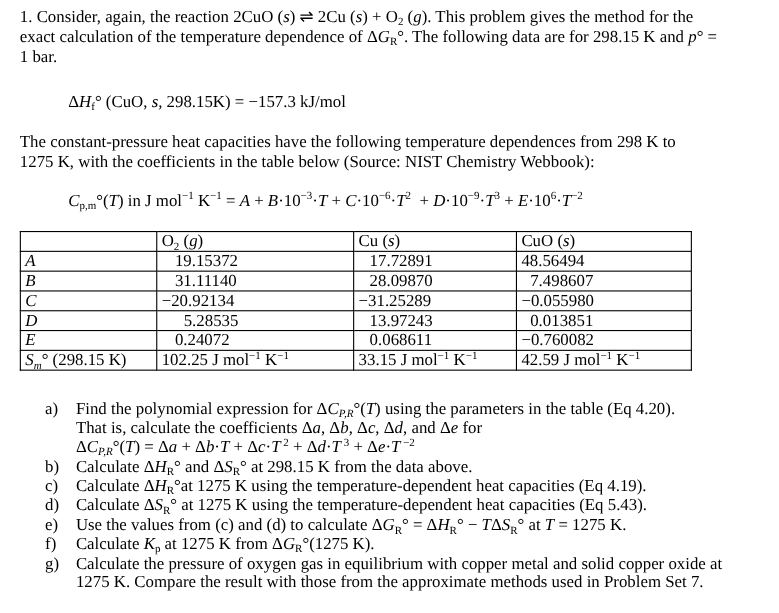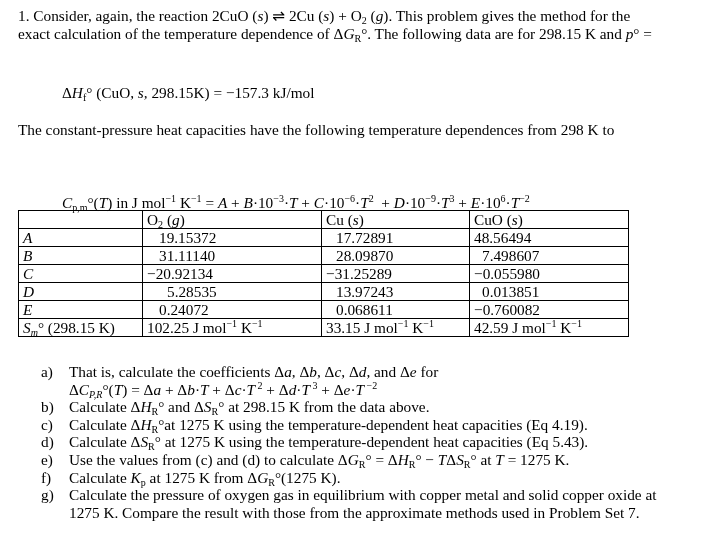--- a/index.html
+++ b/index.html
@@ -39,6 +39,7 @@
 <div class="abs para" style="top:7px;font-family:Liberation Serif, serif;">
   <div><span>1.</span> <span>Consider, again, the reaction 2CuO (</span><i>s</i><span>) ⇌  2Cu (</span><i>s</i><span>) + O</span><sub>2</sub><span> (</span><i>g</i><span>). This problem gives the method for the</span></div>
   <div><span>exact calculation of the temperature dependence of Δ</span><i>G</i><sub class="smallsub">R</sub><span>°. The following data are for 298.15 K and </span><i>p</i><span>° =</span></div>
+  <div>1 bar.</div>
 </div>
 
 <div class="abs" style="left:62px; top:84px;">

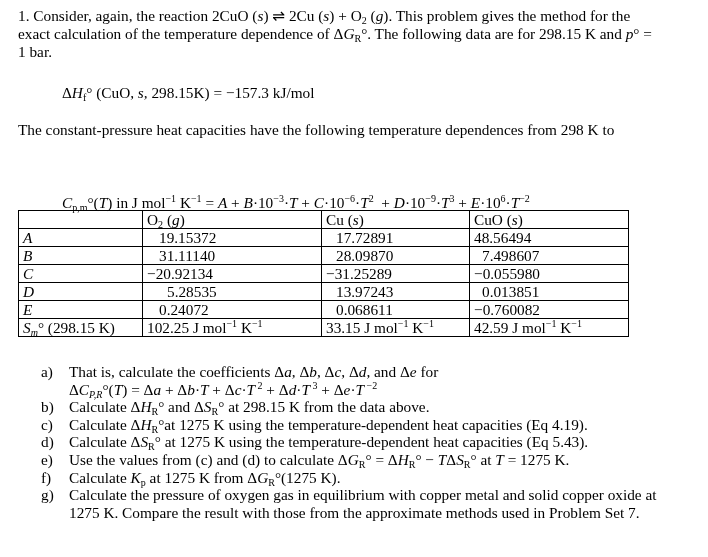--- a/index.html
+++ b/index.html
@@ -48,6 +48,7 @@
 
 <div class="abs para" style="top:121px;">
   <div>The constant-pressure heat capacities have the following temperature dependences from 298 K to</div>
+  <div>1275 K, with the coefficients in the table below (Source: NIST Chemistry Webbook):</div>
 </div>
 
 <div class="abs" style="left:62px; top:174px;margin-top:20px;">

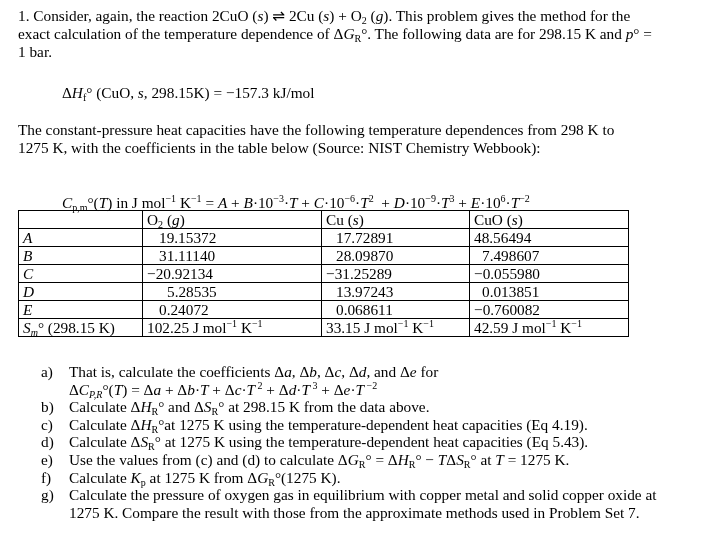--- a/index.html
+++ b/index.html
@@ -51,7 +51,7 @@
   <div>1275 K, with the coefficients in the table below (Source: NIST Chemistry Webbook):</div>
 </div>
 
-<div class="abs" style="left:62px; top:174px;margin-top:20px;">
+<div class="abs" style="left:62px; top:174px;">
   <i>C</i><sub>p,m</sub><span>°(</span><i>T</i><span>) in J mol</span><sup>−1</sup><span> K</span><sup>−1</sup><span> = </span><i>A</i><span> + </span><i>B</i><span>·10</span><sup>−3</sup><span>·</span><i>T</i><span> + </span><i>C</i><span>·10</span><sup>−6</sup><span>·</span><i>T</i><sup>2</sup><span style="white-space:pre">  + </span><i>D</i><span>·10</span><sup>−9</sup><span>·</span><i>T</i><sup>3</sup><span> + </span><i>E</i><span>·10</span><sup>6</sup><span>·</span><i>T</i><sup>−2</sup>
 </div>
 

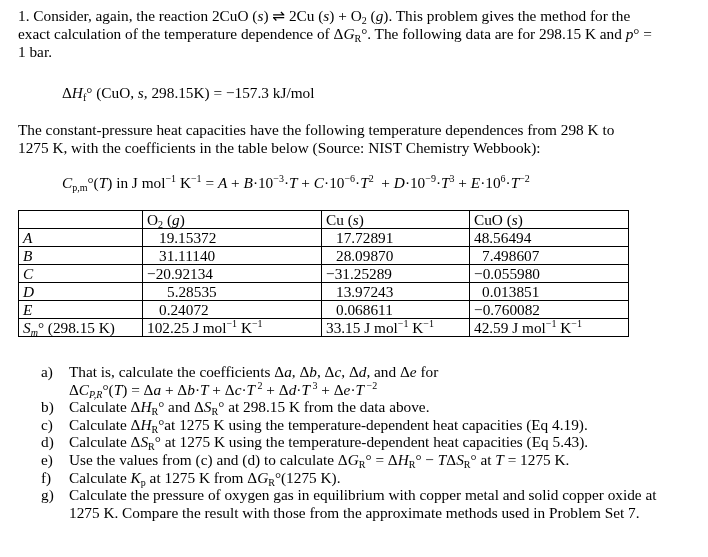--- a/index.html
+++ b/index.html
@@ -106,6 +106,7 @@
   <ol class="tasks">
     <li>
       <span class="mark">a)</span>
+      <span class="formula-line"><span>Find the polynomial expression for Δ</span><i>C</i><sub class="smallsub"><i>P,R</i></sub><span>°(</span><i>T</i><span>) using the parameters in the table (Eq 4.20).</span></span>
       <span class="formula-line"><span>That is, calculate the coefficients Δ</span><i>a</i><span>, Δ</span><i>b</i><span>, Δ</span><i>c</i><span>, Δ</span><i>d</i><span>, and Δ</span><i>e</i><span> for</span></span>
       <span class="formula-line"><span>Δ</span><i>C</i><sub class="smallsub"><i>P,R</i></sub><span>°(</span><i>T</i><span>) = Δ</span><i>a</i><span> + Δ</span><i>b</i><span>·</span><i>T</i><span> + Δ</span><i>c</i><span>·</span><i>T</i><sup> 2</sup><span> + Δ</span><i>d</i><span>·</span><i>T</i><sup> 3</sup><span> + Δ</span><i>e</i><span>·</span><i>T</i><sup> −2</sup></span>
     </li>

